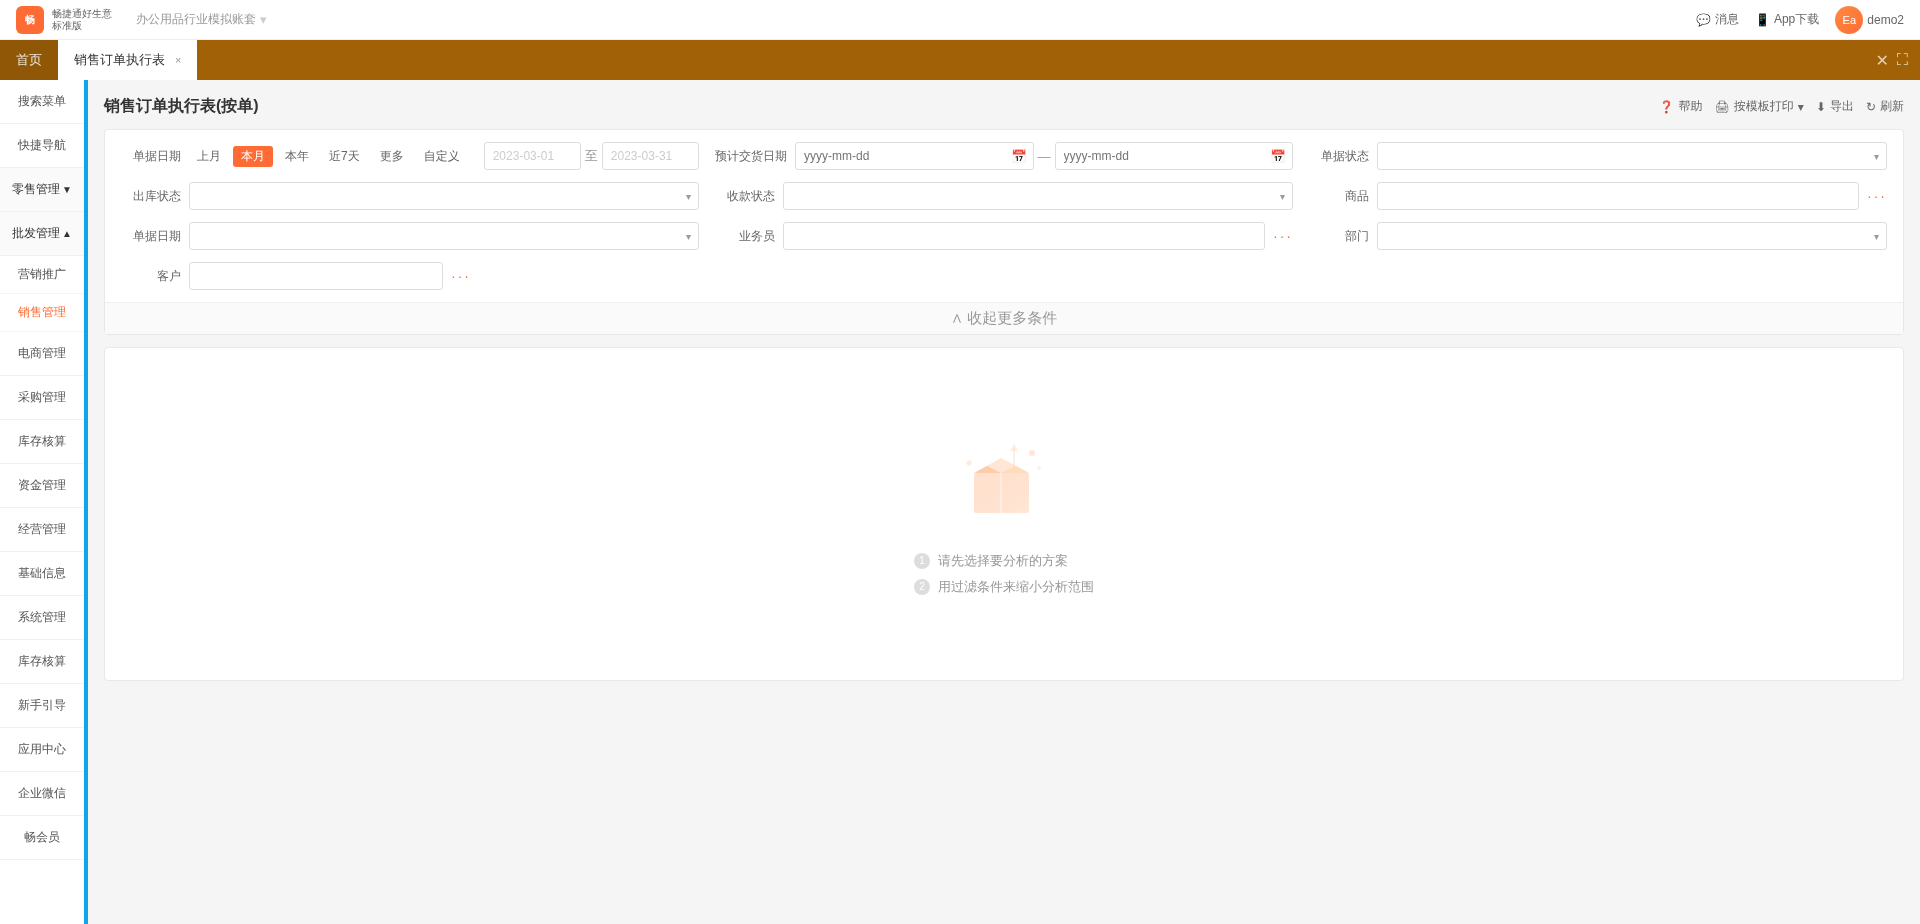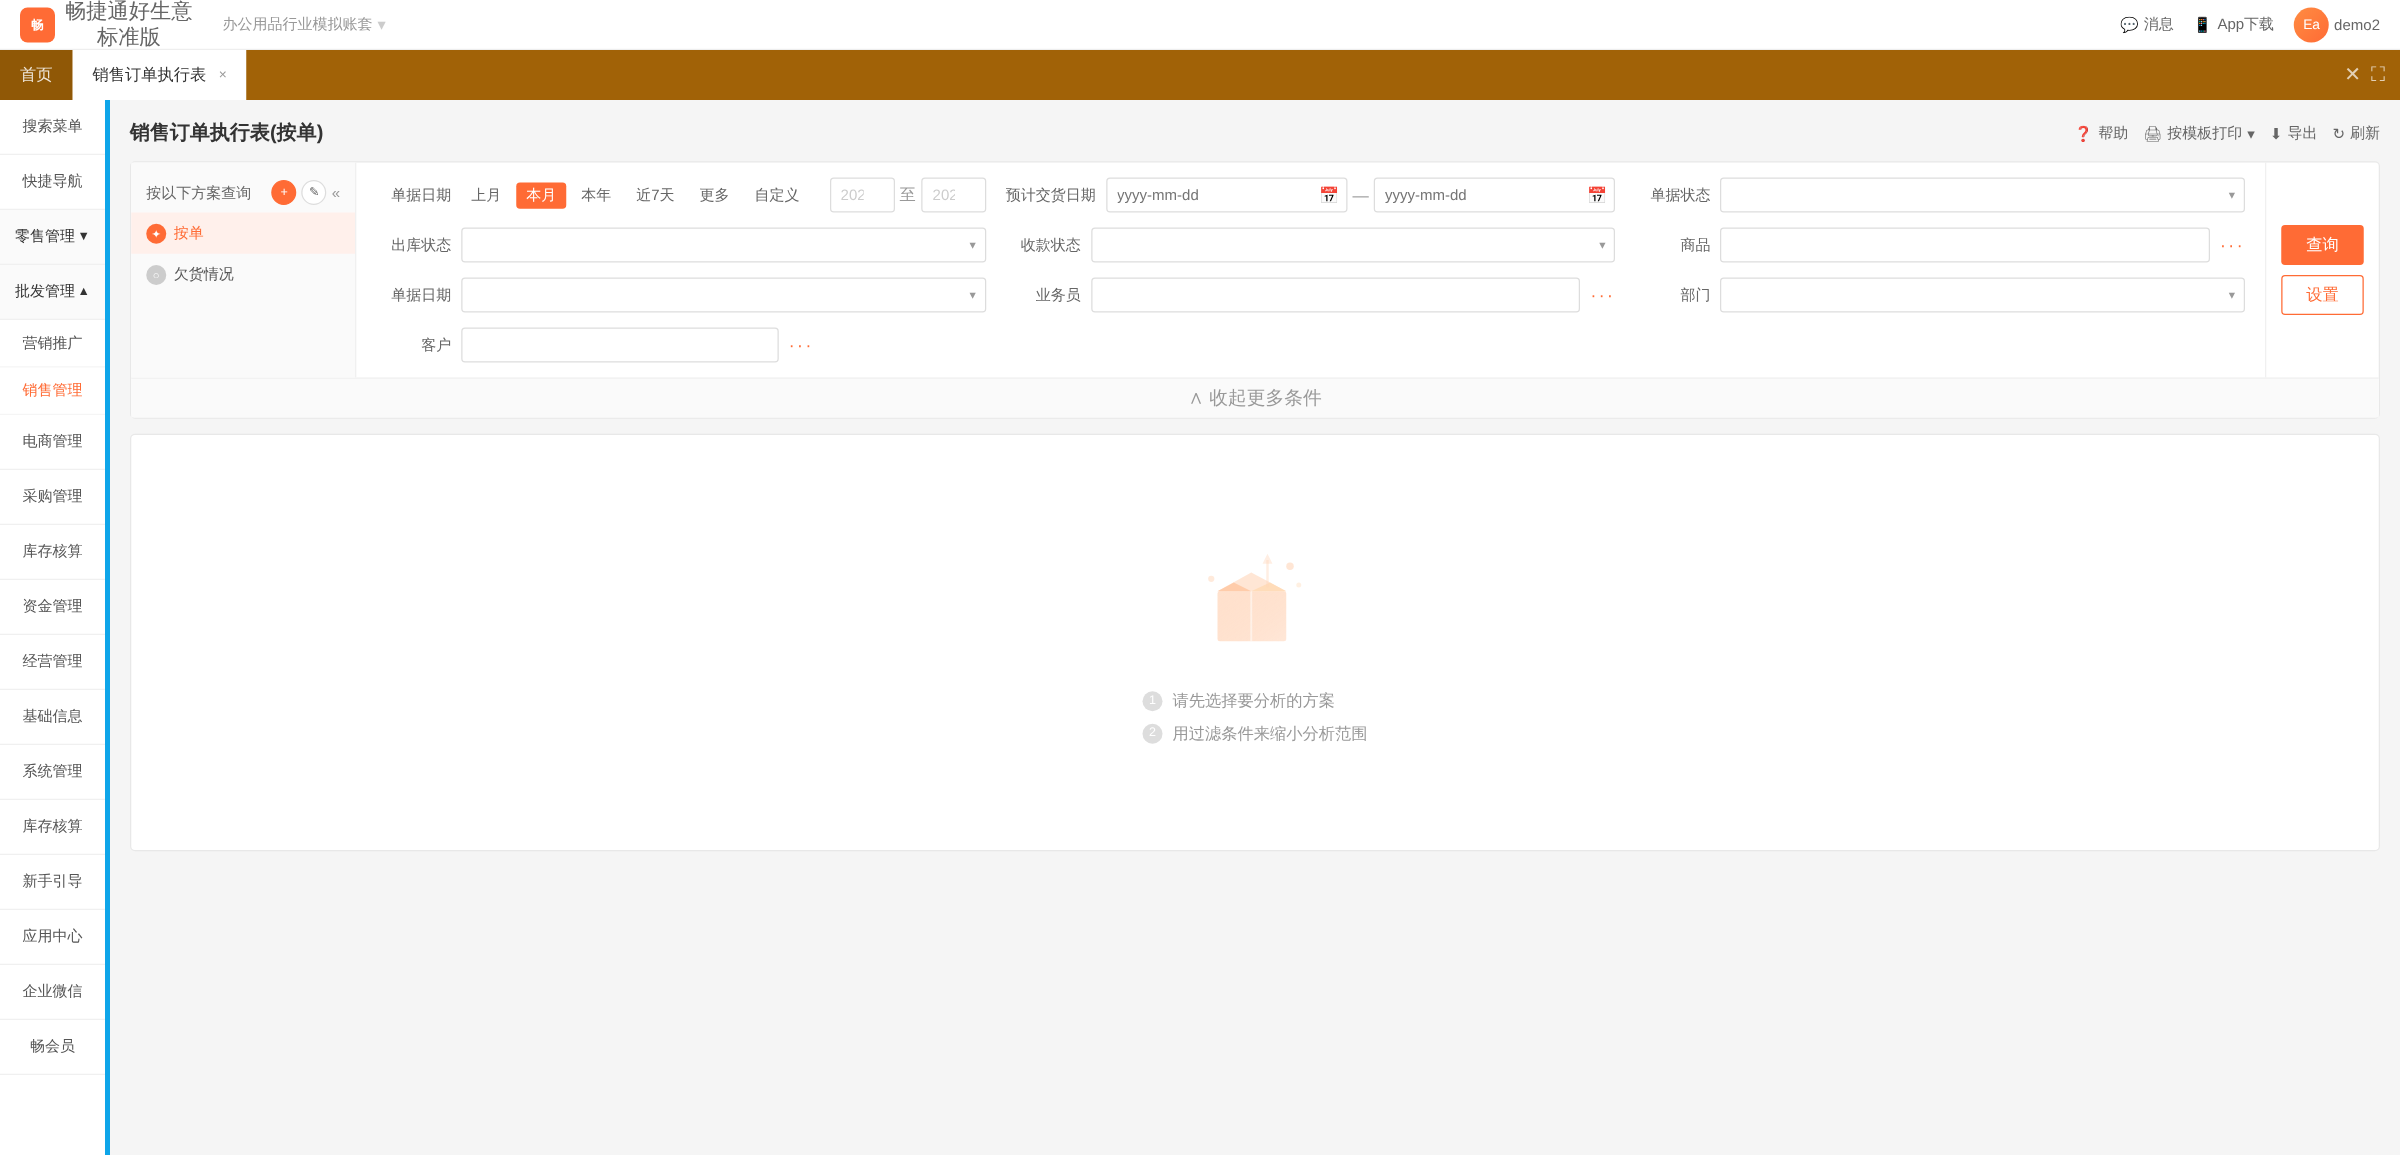--- a/index.html
+++ b/index.html
@@ -30,7 +30,7 @@
       display: flex; align-items: center; justify-content: center;
       color: white; font-size: 10px; font-weight: bold;
     }
-    .logo-text { font-size: 17px; color: #666; line-height: 1.2; text-align: center; }
+    .logo-text { font-size: 10px; color: #666; line-height: 1.2; }
     .breadcrumb-area {
       display: flex; align-items: center; gap: 4px;
       margin-left: 16px;

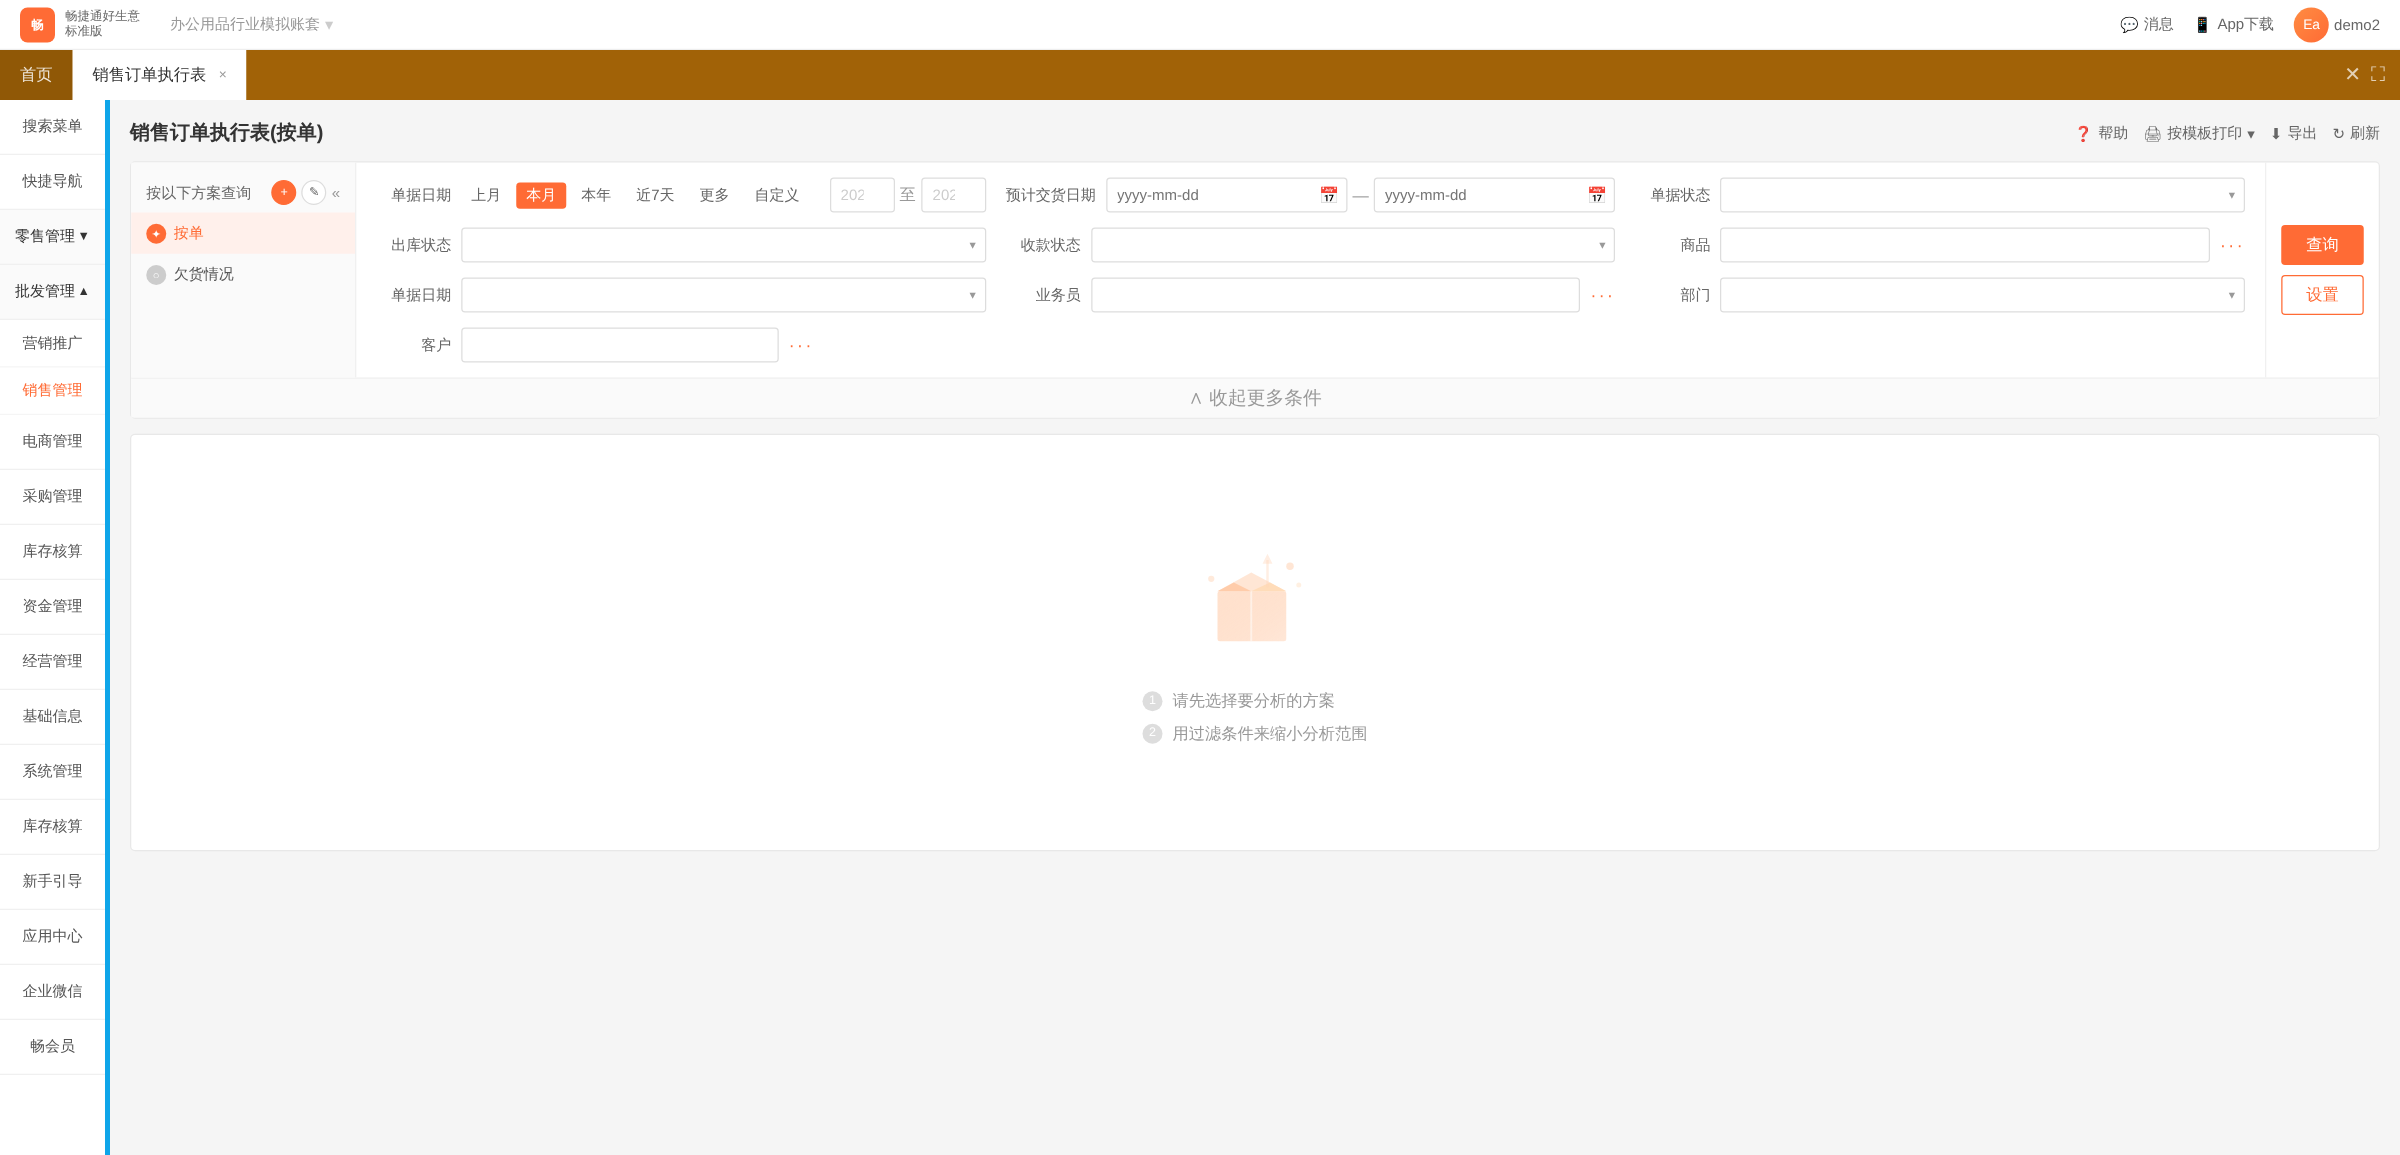--- a/index.html
+++ b/index.html
@@ -459,28 +459,6 @@
   <div class="search-panel">
     <div style="display:flex;">
 
-      <div class="scheme-sidebar">
-        <div class="scheme-title">
-          <span class="scheme-title-text">按以下方案查询</span>
-          <div style="display:flex;align-items:center;gap:4px;">
-            <div class="scheme-icon-btn orange">
-              <span>+</span>
-            </div>
-            <div class="scheme-icon-btn">
-              <span>✎</span>
-            </div>
-            <span class="scheme-collapse">«</span>
-          </div>
-        </div>
-        <div class="scheme-item active">
-          <div class="scheme-item-dot">✦</div>
-          <span>按单</span>
-        </div>
-        <div class="scheme-item">
-          <div class="scheme-item-dot gray">○</div>
-          <span>欠货情况</span>
-        </div>
-      </div>
 
       <div class="filter-area">
 

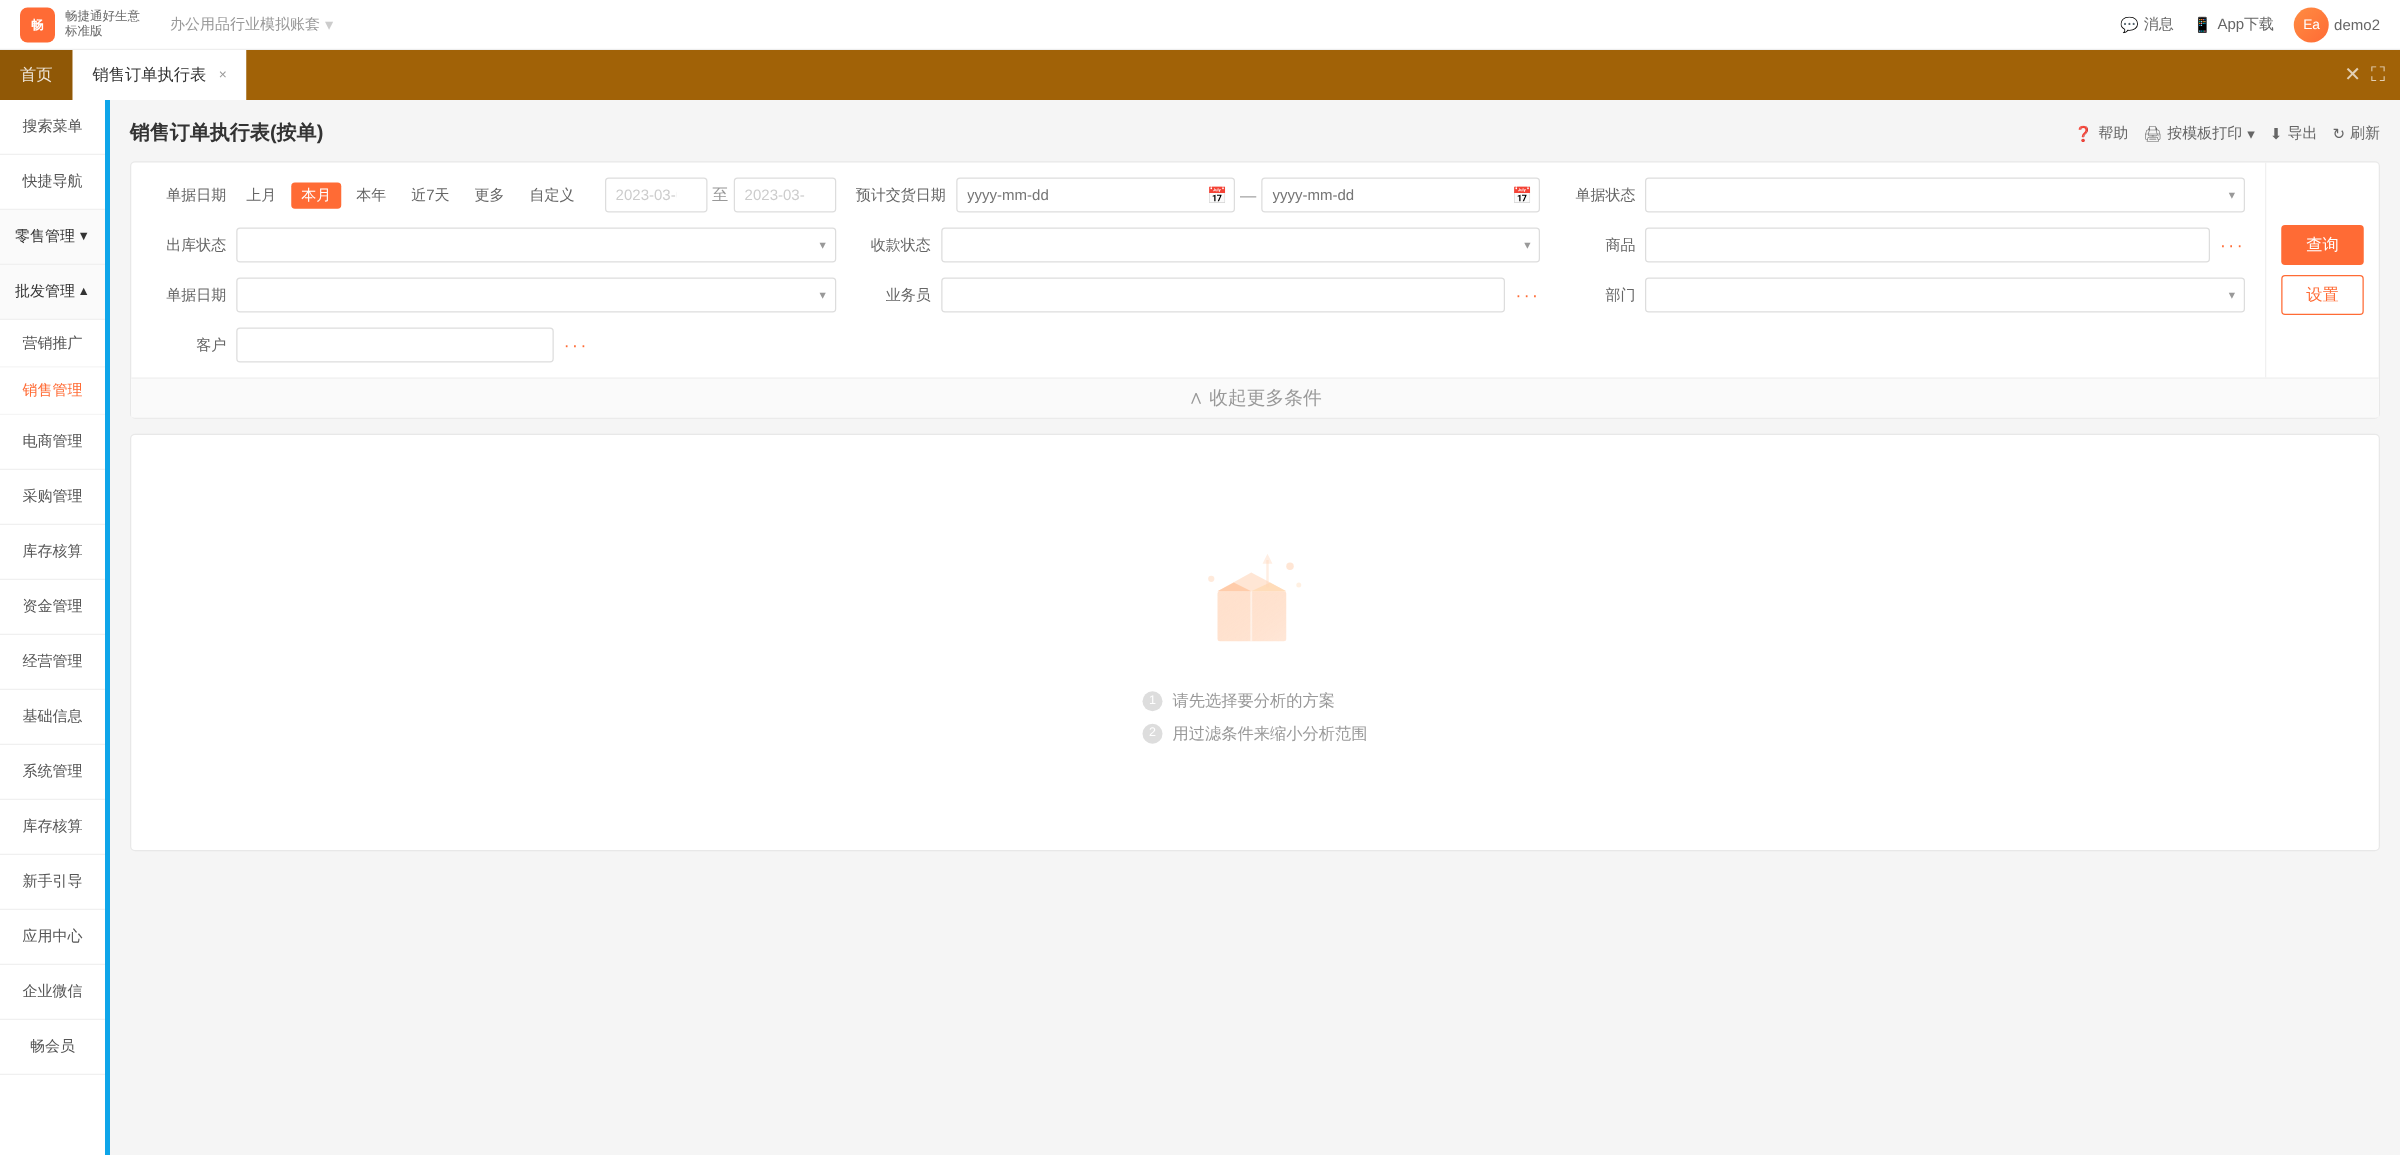--- a/index.html
+++ b/index.html
@@ -570,10 +570,6 @@
 
       </div>
 
-      <div class="right-filter-actions">
-        <button class="btn-query">查询</button>
-        <button class="btn-setting">设置</button>
-      </div>
 
     </div>
 

